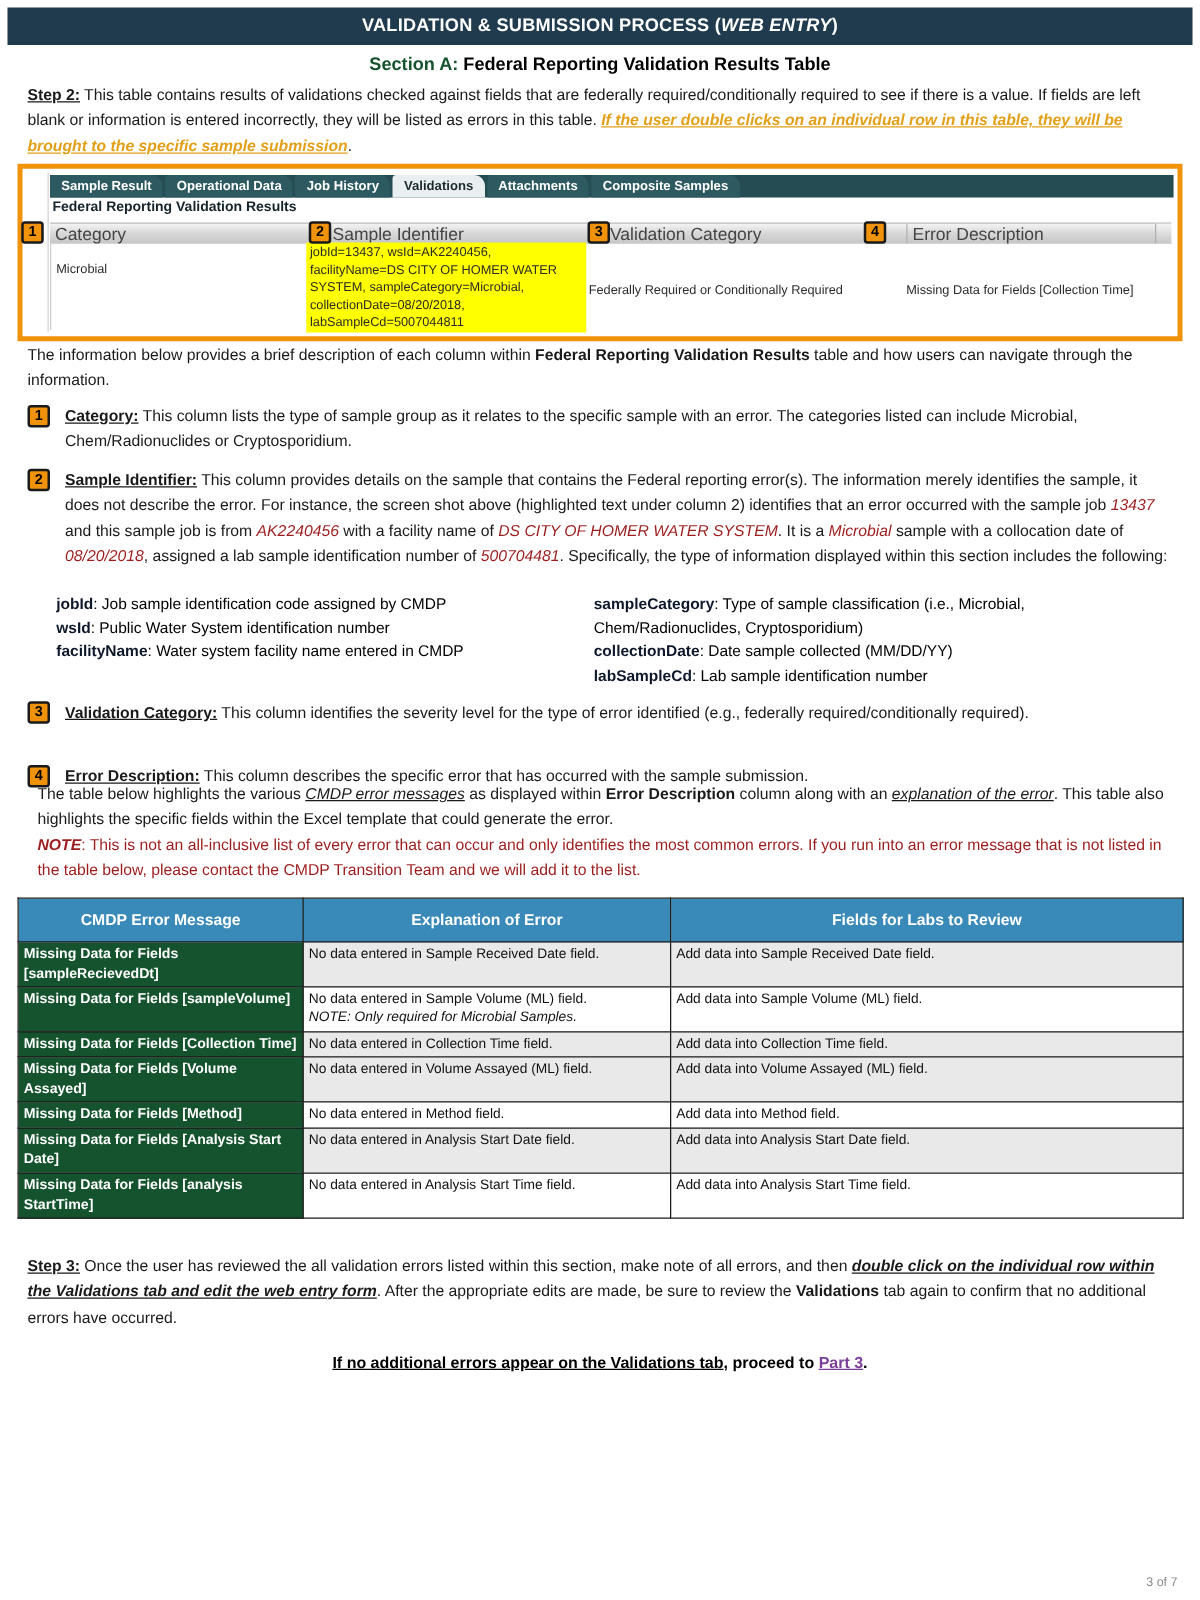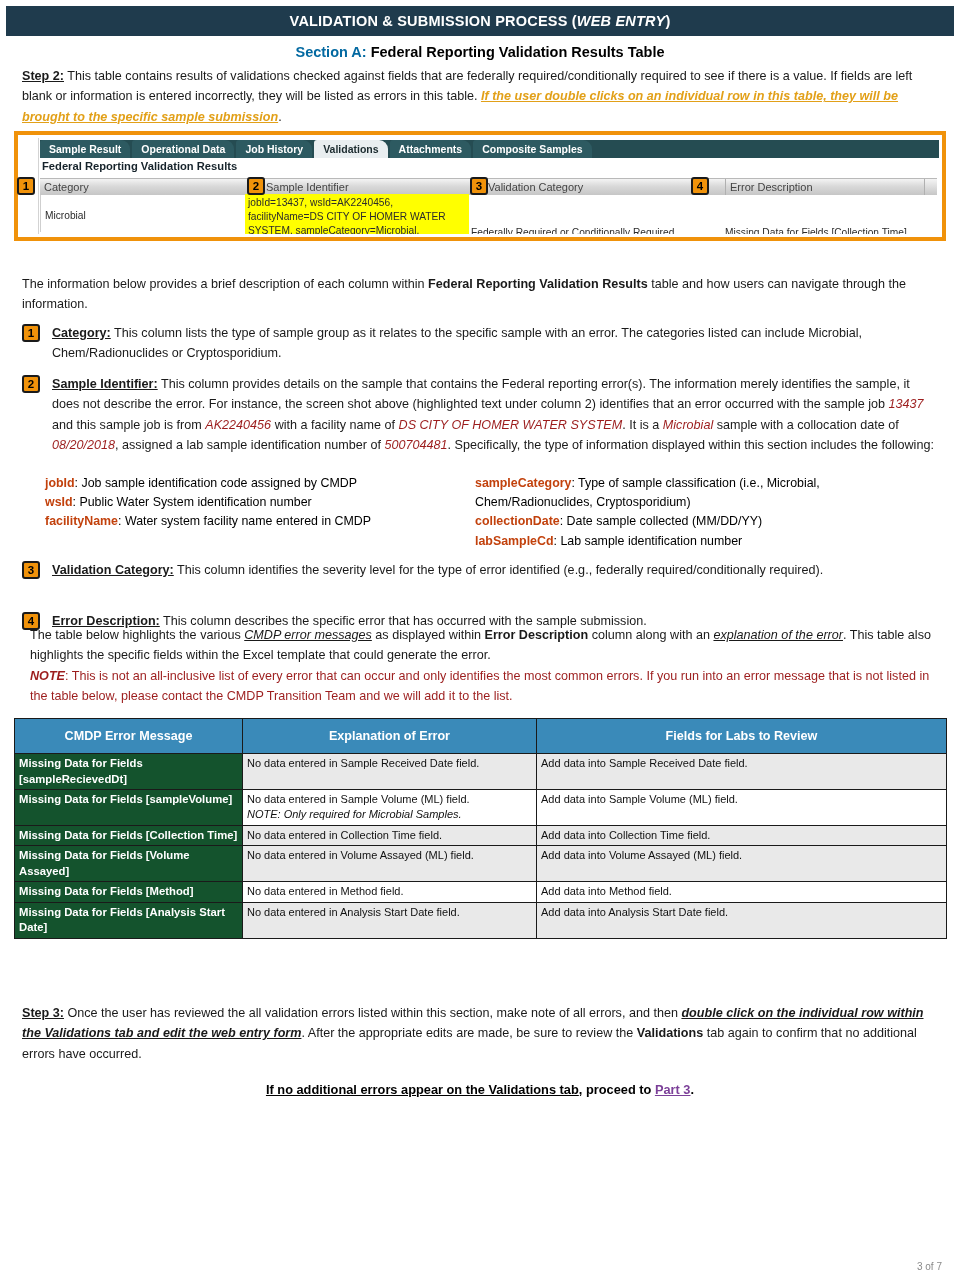--- a/index.html
+++ b/index.html
@@ -50,7 +50,7 @@
     font-size: 14.5px;
     font-weight: bold;
   }
-  .section-head .lbl { color: #0369a1; }
+  .section-head .lbl { color: #14532d; }
   .section-head .rest { color: #000; }
 
   

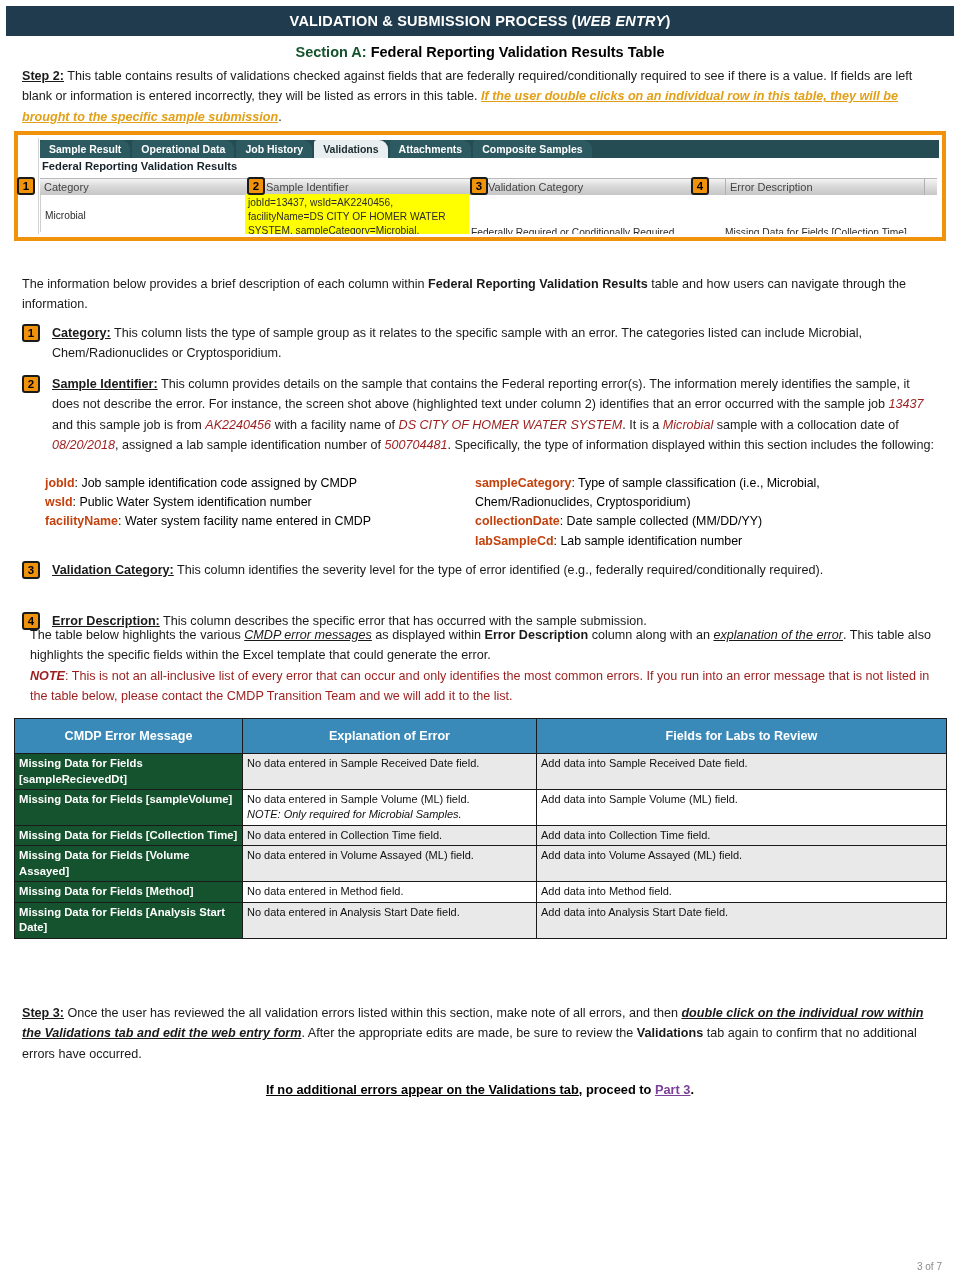--- a/index.html
+++ b/index.html
@@ -86,7 +86,7 @@
     position: absolute;
     left: 14px; top: 131px;
     width: 932px;
-    height: 110px;
+    height: 142px;
     border: 4px solid #f0920a;
     background: #ffffff;
     box-sizing: border-box;

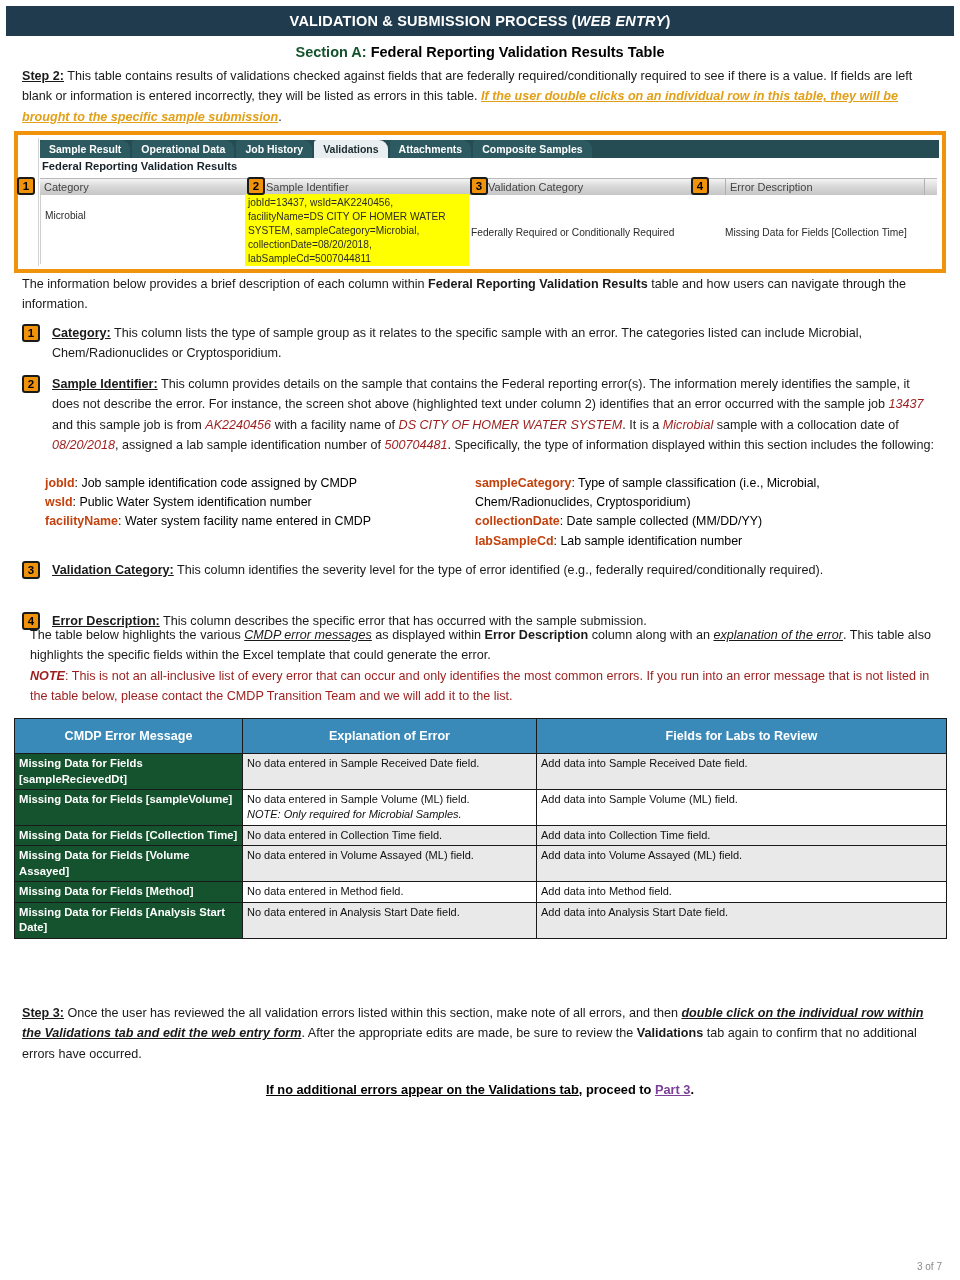--- a/index.html
+++ b/index.html
@@ -150,7 +150,7 @@
     top: 0;
     height: 16px;
     line-height: 16px;
-    font-size: 11px;
+    font-size: 14px;
     color: #444;
     padding-left: 4px;
     border-right: 1px solid #b0b0b0;

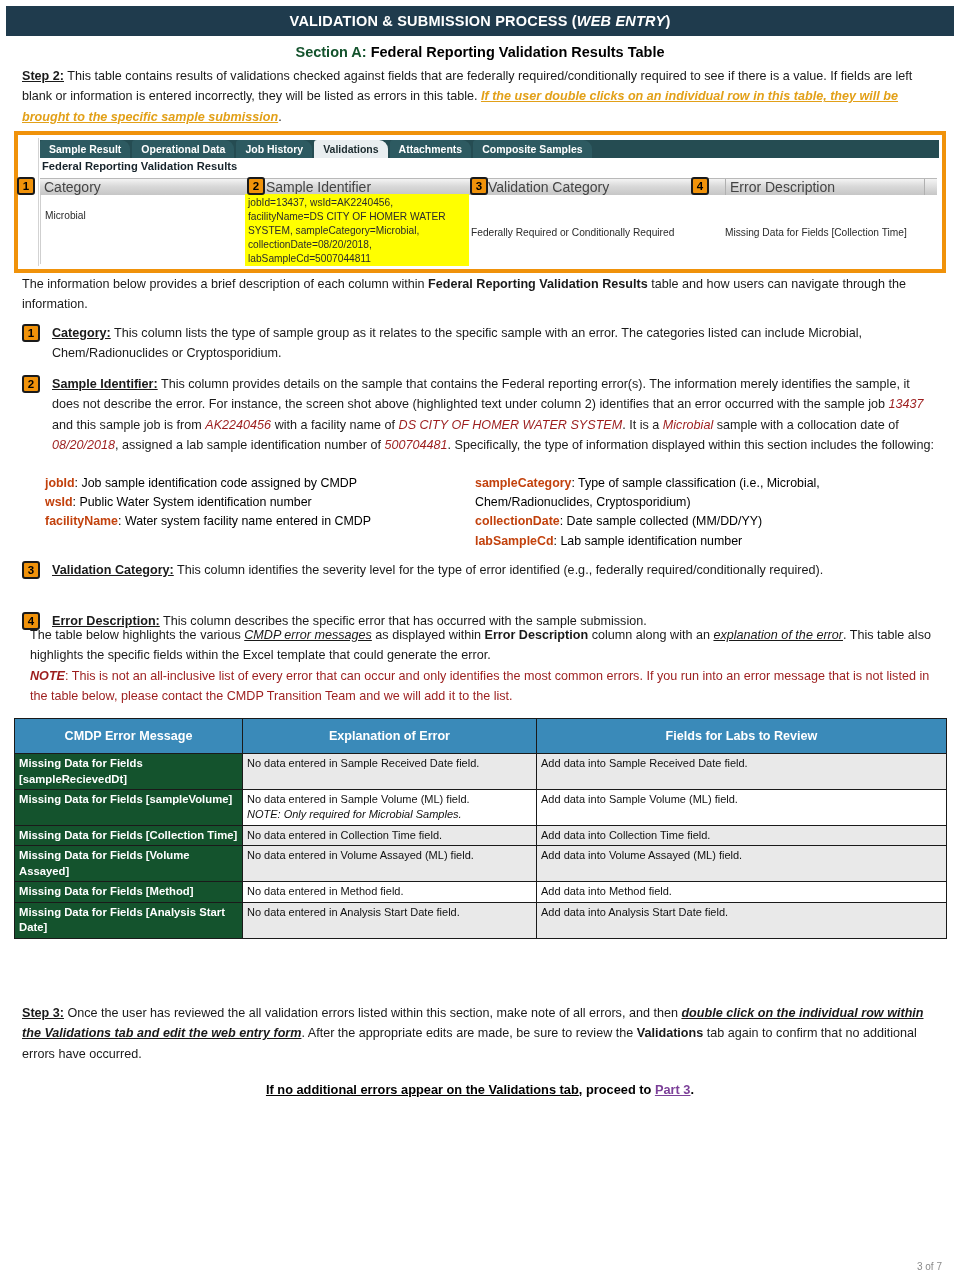--- a/index.html
+++ b/index.html
@@ -72,7 +72,7 @@
   .red-ital { color: #9c1d1d; font-style: italic; }
   .red-b { color: #9c1d1d; font-weight: bold; font-style: italic; text-align: center; }
   .red-txt { color: #9c1d1d; }
-  .gold-b { color: #c2410c; font-weight: bold; }
+  .gold-b { color: #0f172a; font-weight: bold; }
   .purple-link { color: #7b3f98; text-decoration: underline; font-weight: bold; }
 
   #step2 {

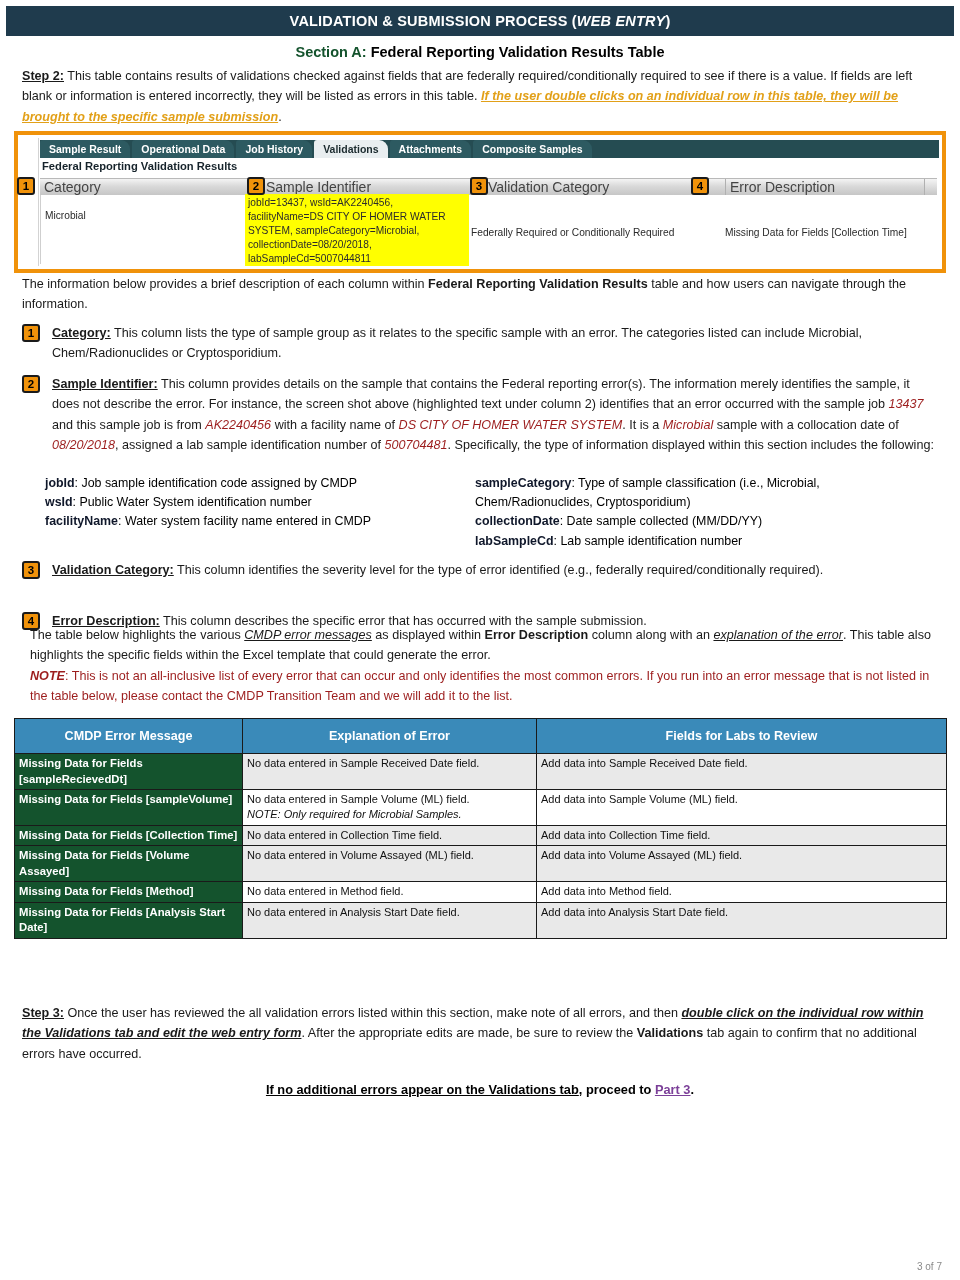--- a/index.html
+++ b/index.html
@@ -453,6 +453,11 @@
         <td class="c2">No data entered in Analysis Start Date field.</td>
         <td class="c3">Add data into Analysis Start Date field.</td>
       </tr>
+      <tr>
+        <td class="c1">Missing Data for Fields [analysis StartTime]</td>
+        <td class="c2">No data entered in Analysis Start Time field.</td>
+        <td class="c3">Add data into Analysis Start Time field.</td>
+      </tr>
     </tbody>
   </table>
 

